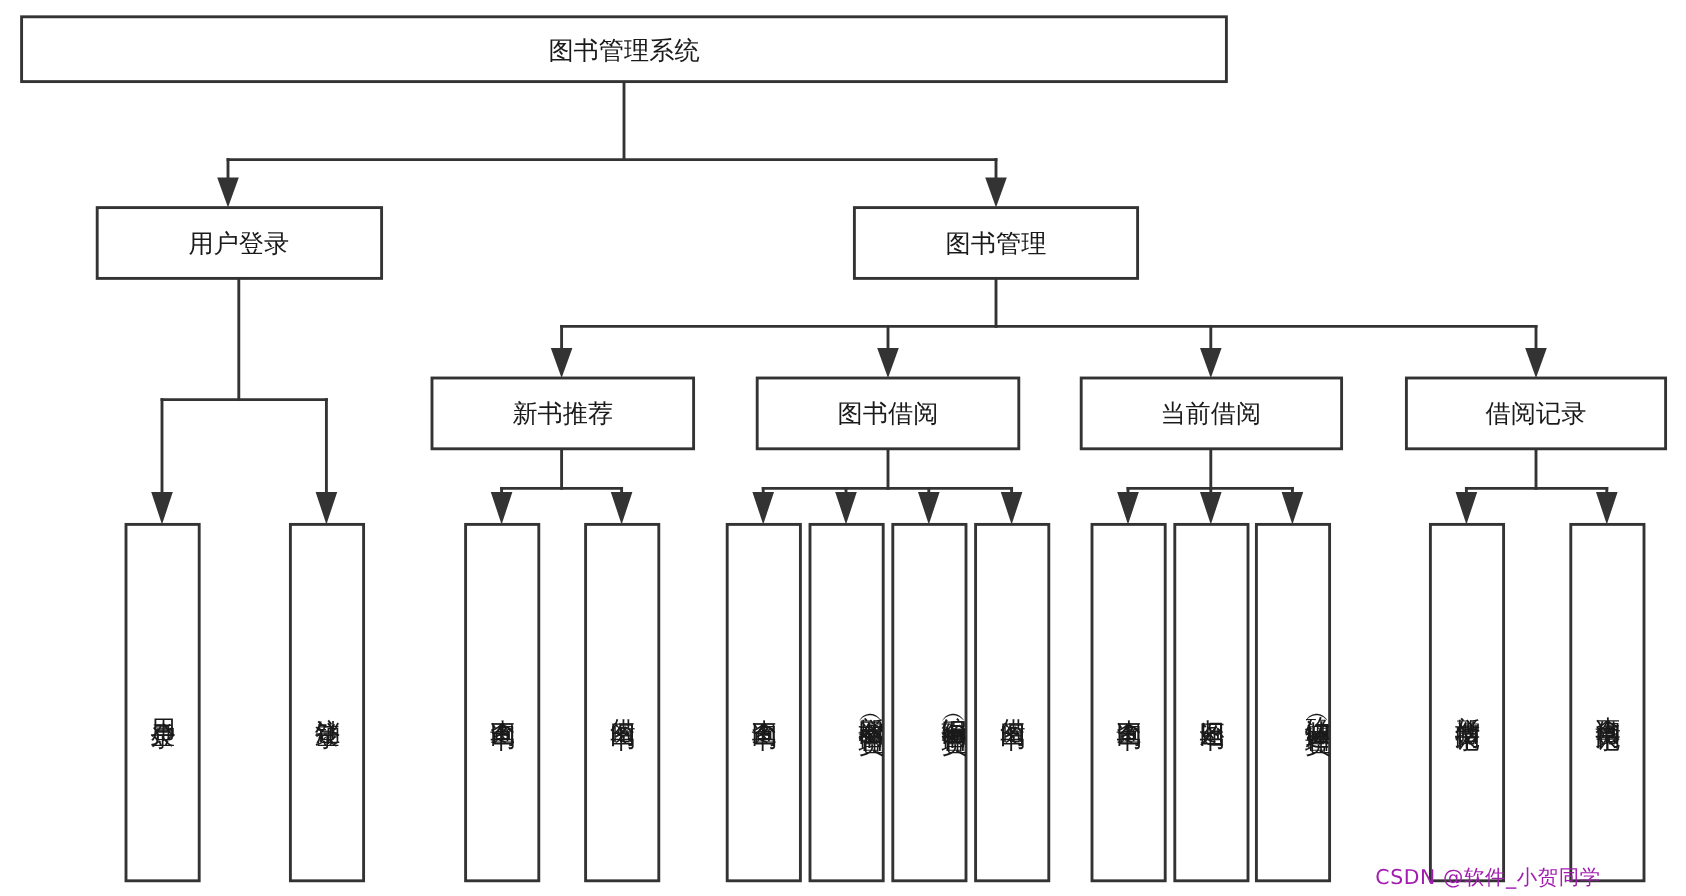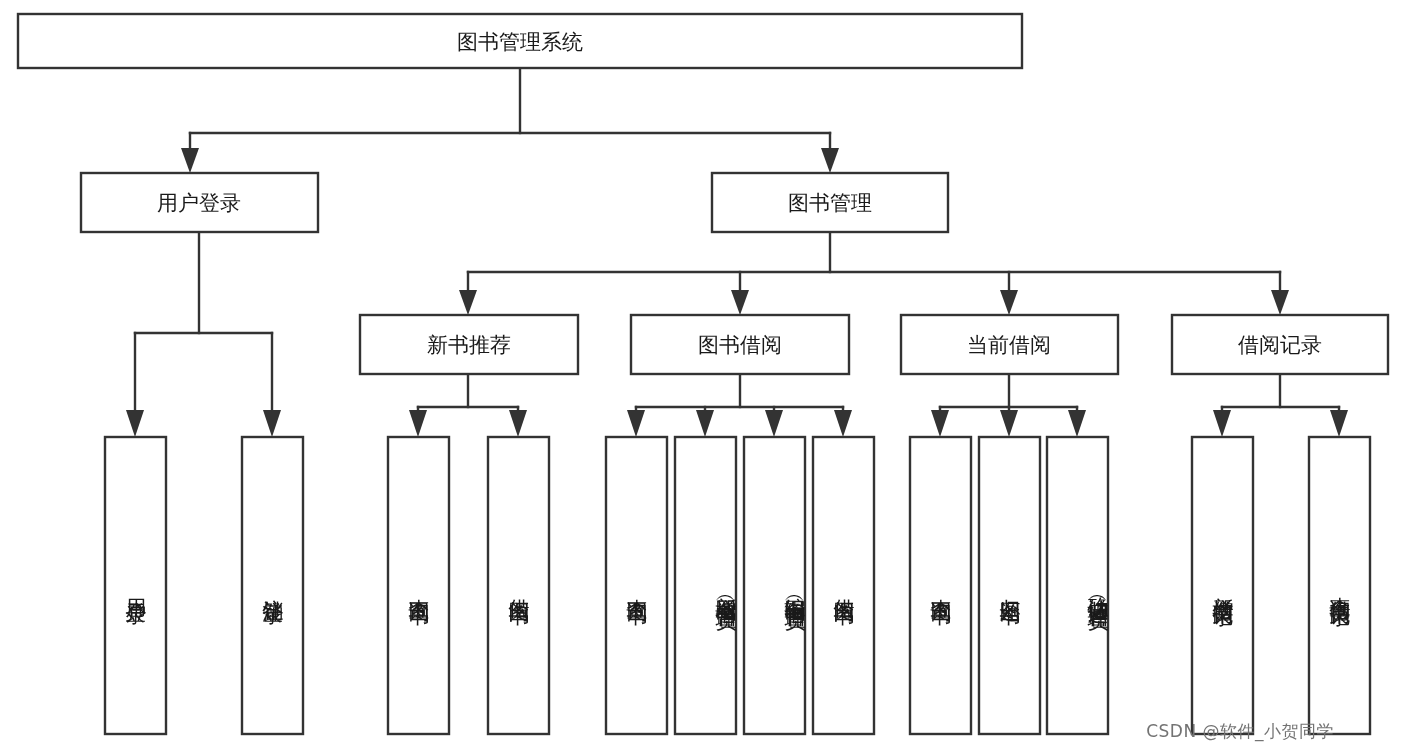--- a/index.html
+++ b/index.html
@@ -71,7 +71,7 @@
     bottom: 4px;
     font-family: "DejaVu Sans", "Liberation Sans", sans-serif;
     font-size: 17px;
-    color: #737373;
+    color: #a21caf;
     letter-spacing: 0.5px;
     white-space: nowrap;
   }

